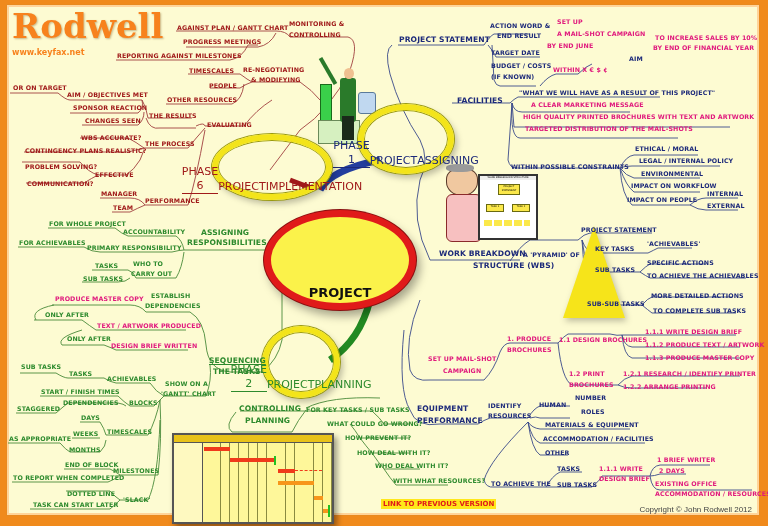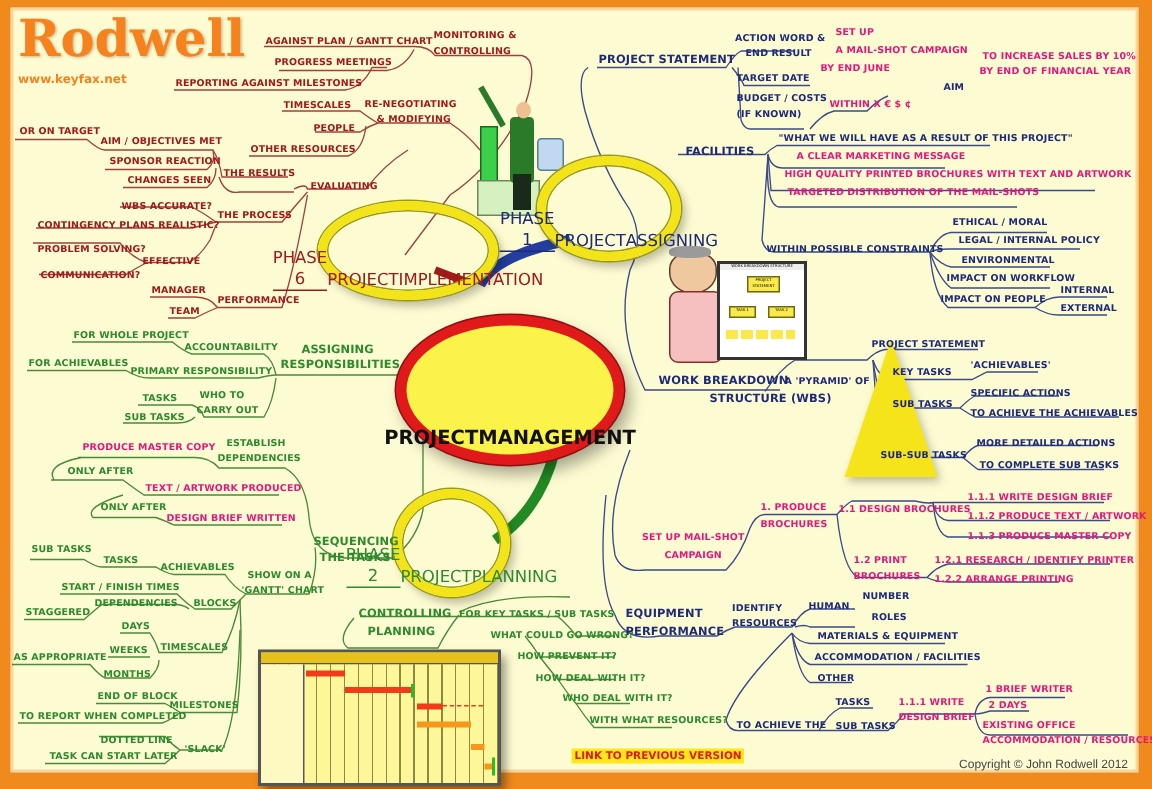--- a/index.html
+++ b/index.html
@@ -160,7 +160,6 @@
 
 <div class="ellipse center" style="left:264px;top:210px;width:152px;height:100px;">
   <span>PROJECT</span>
-  <span>MANAGEMENT</span>
 </div>
 
 <div class="ellipse phase" style="left:358px;top:104px;width:96px;height:70px;color:#1d2a7a;">

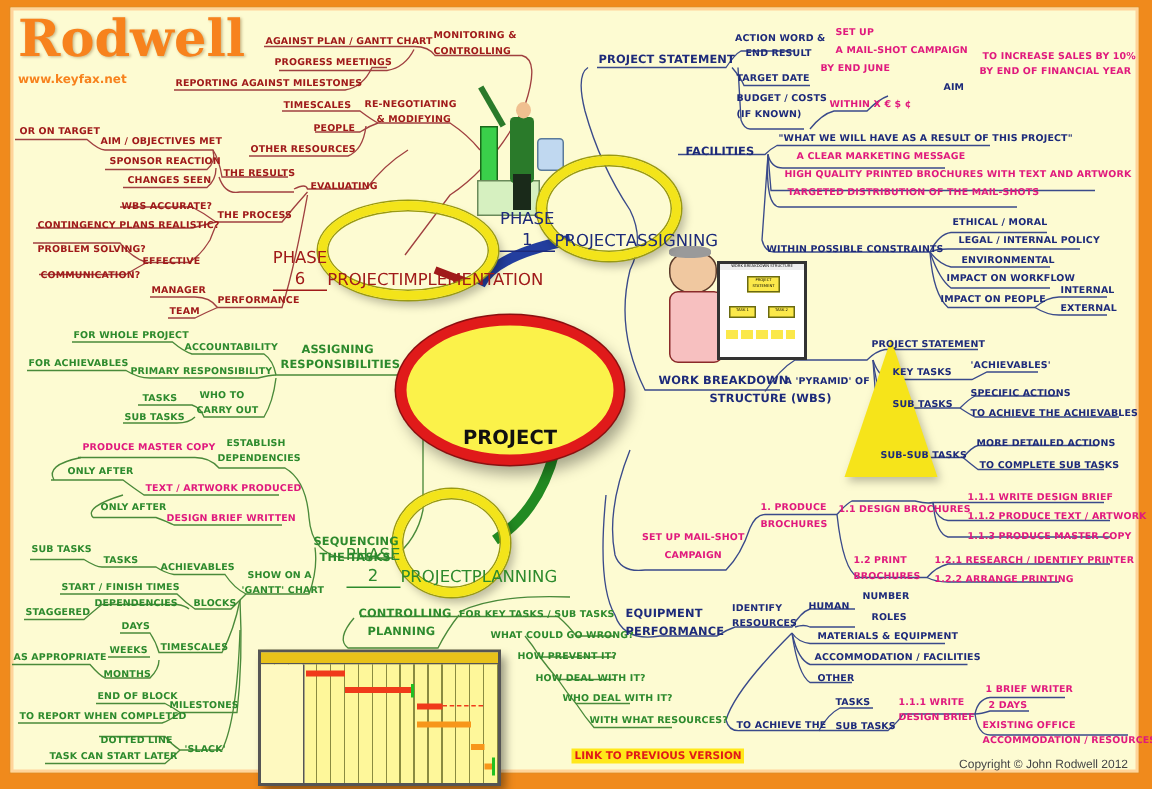--- a/index.html
+++ b/index.html
@@ -223,7 +223,7 @@
 <div class="t m" style="left:96px;top:322px;">TEXT / ARTWORK PRODUCED</div>
 <div class="t g" style="left:66px;top:335px;">ONLY AFTER</div>
 <div class="t m" style="left:110px;top:342px;">DESIGN BRIEF WRITTEN</div>
-<div class="t g big" style="left:208px;top:356px;">SEQUENCING</div>
+<div class="t g big" style="left:208px;top:356px;text-decoration:underline;">SEQUENCING</div>
 <div class="t g big" style="left:212px;top:367px;">THE TASKS</div>
 <div class="t g" style="left:164px;top:380px;">SHOW ON A</div>
 <div class="t g" style="left:160px;top:390px;">'GANTT' CHART</div>

